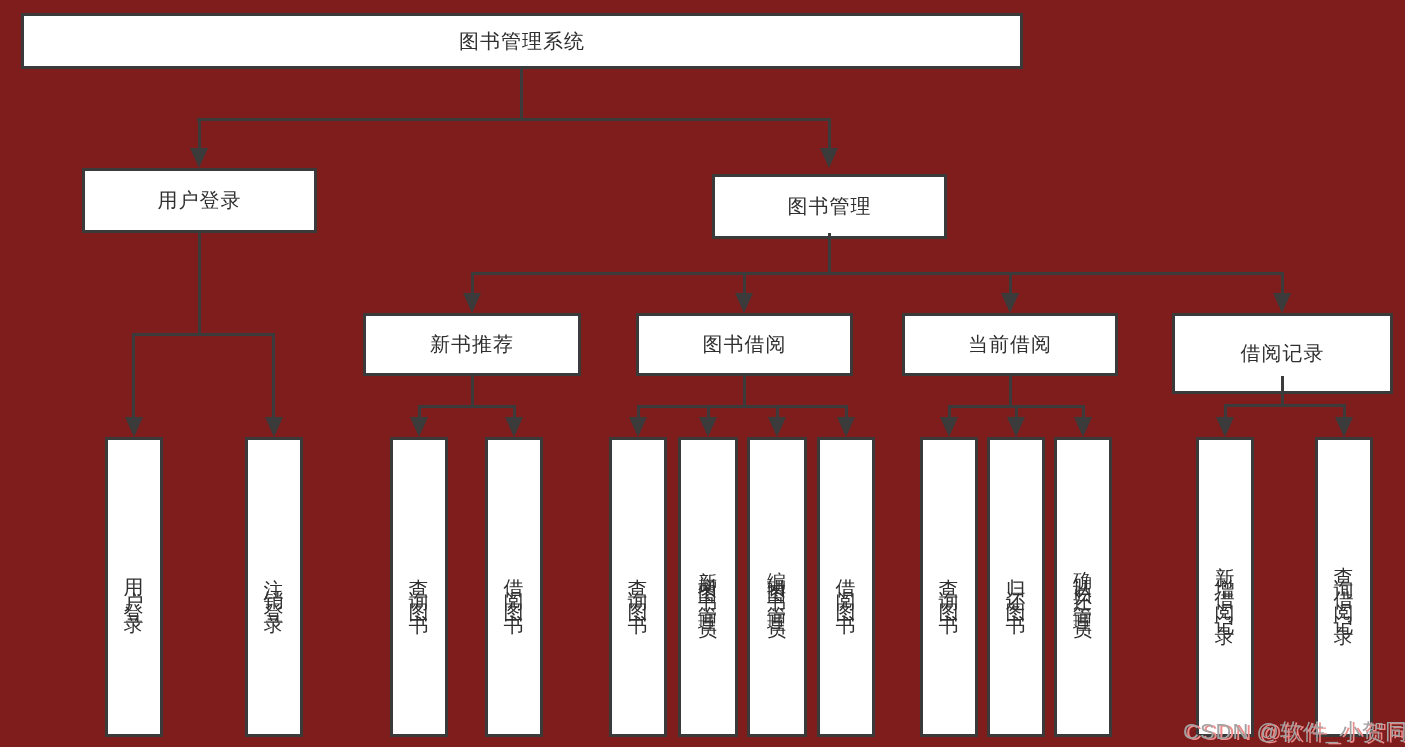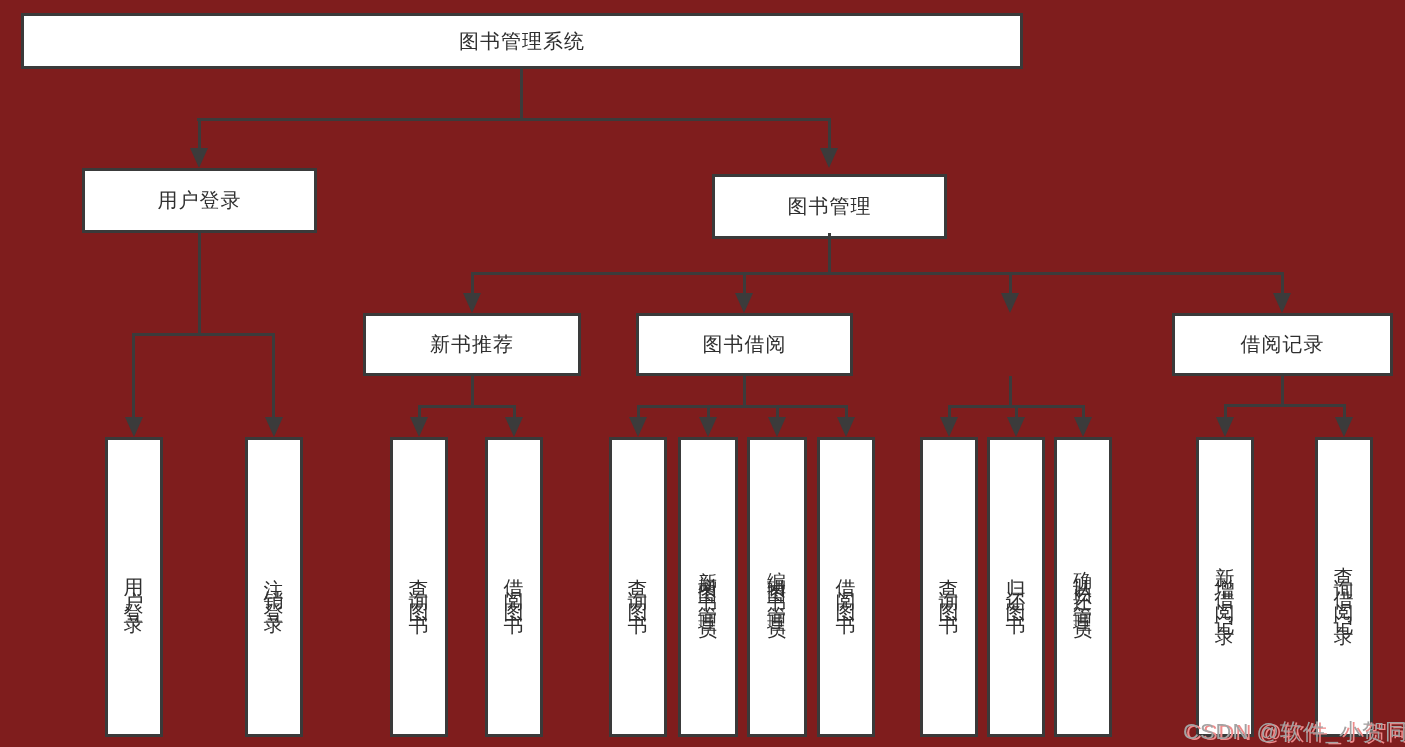--- a/index.html
+++ b/index.html
@@ -103,6 +103,9 @@
   <div class="box" style="left:363px;top:313px;width:218px;height:63px;">
     <span class="hlabel">新书推荐</span>
   </div>
+  <div class="box" style="left:902px;top:313px;width:216px;height:63px;">
+    <span class="hlabel">当前借阅</span>
+  </div>
   <div class="box" style="left:1172px;top:313px;width:221px;height:63px;">
     <span class="hlabel">借阅记录</span>
   </div>

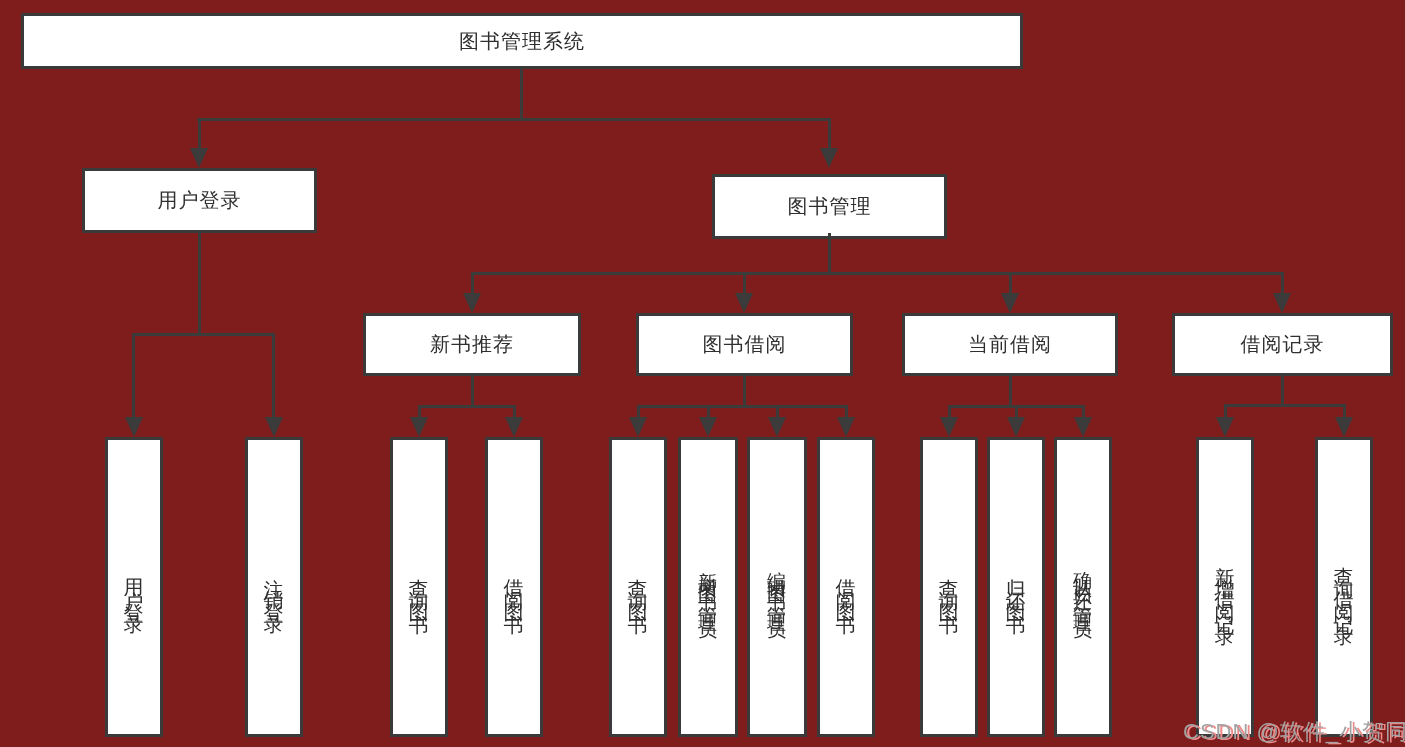--- a/index.html
+++ b/index.html
@@ -106,7 +106,7 @@
   <div class="box" style="left:902px;top:313px;width:216px;height:63px;">
     <span class="hlabel">当前借阅</span>
   </div>
-  <div class="box" style="left:1172px;top:313px;width:221px;height:63px;">
+  <div class="box" style="left:1172px;top:313px;width:221px;height:81px;">
     <span class="hlabel">借阅记录</span>
   </div>
 

